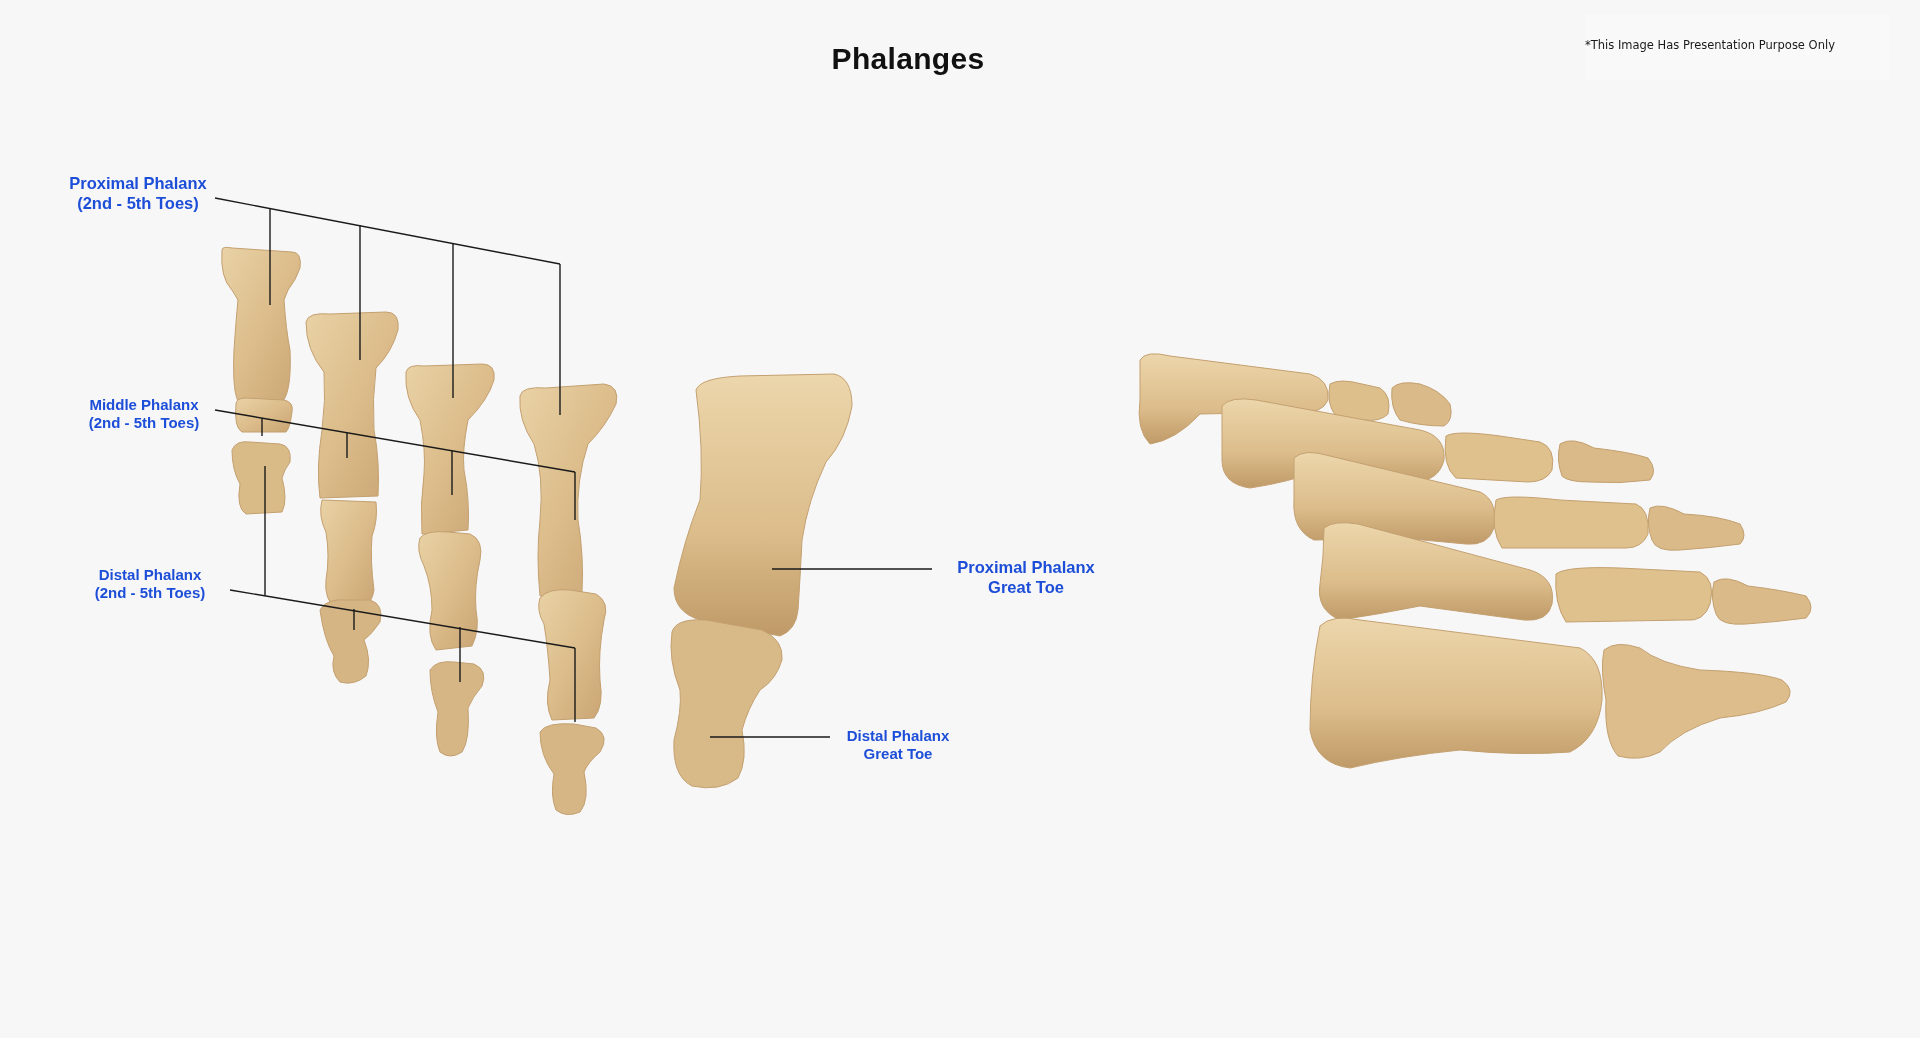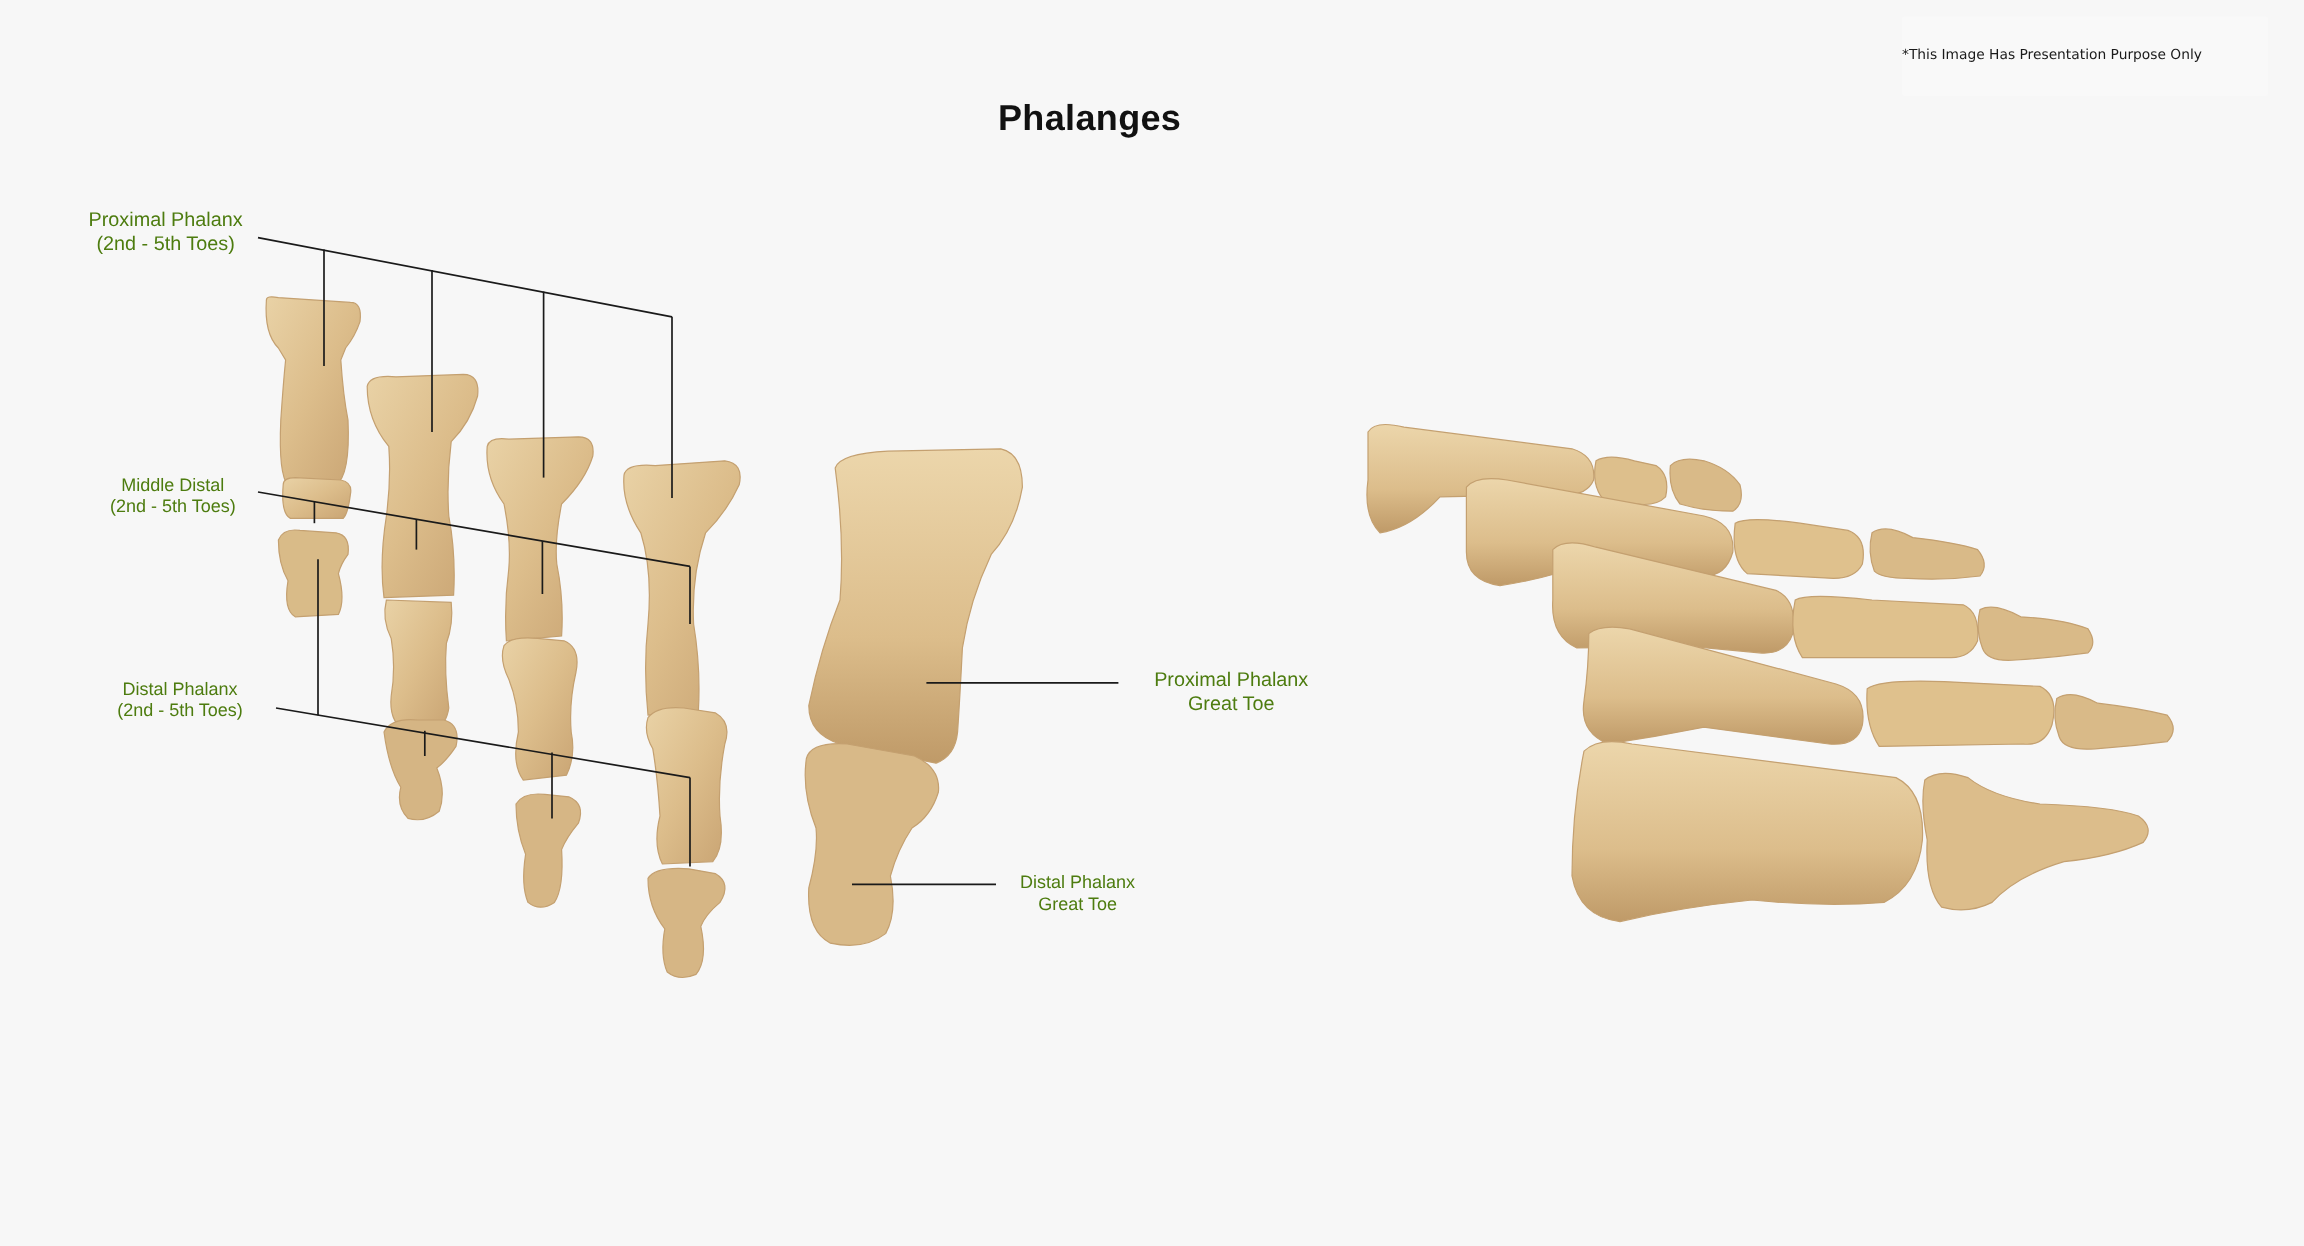--- a/index.html
+++ b/index.html
@@ -11,7 +11,7 @@
   }
   .title {
     position:absolute; left:0; width:1816px; top:42px; text-align:center;
-    font-size:30px; font-weight:bold; letter-spacing:0.3px; color:#111;margin-top:40px;
+    font-size:30px; font-weight:bold; letter-spacing:0.3px; color:#111;
   }
   .note-box {
     position:absolute; left:1585px; top:14px; width:305px; height:66px;

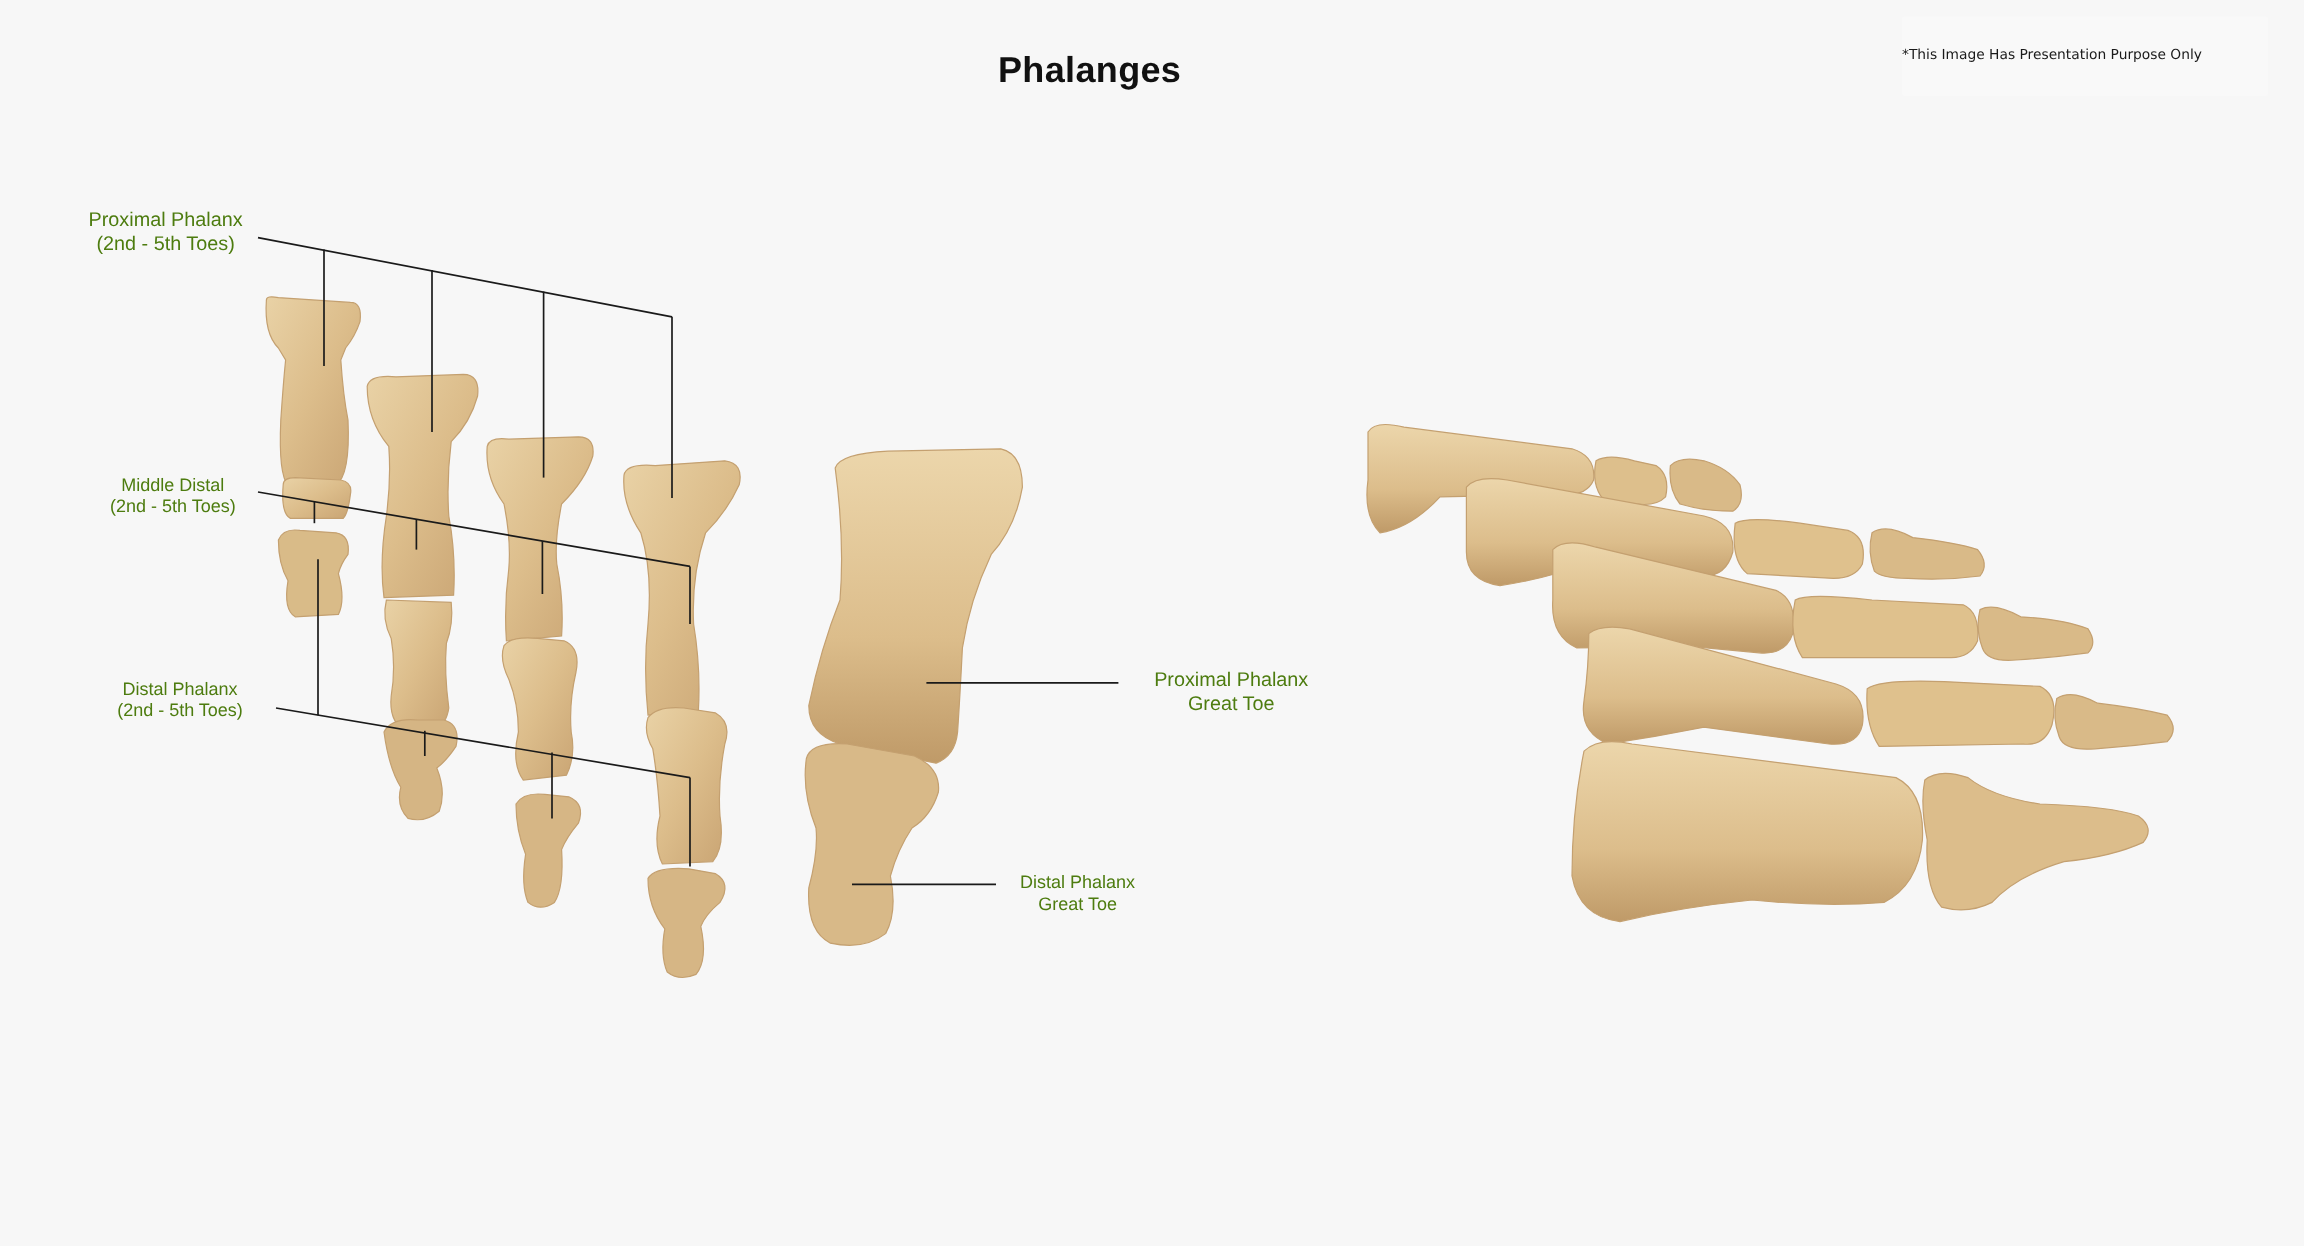--- a/index.html
+++ b/index.html
@@ -22,8 +22,8 @@
     font-family:"DejaVu Sans", sans-serif; font-size:11.5px; color:#1a1a1a;
   }
   .label {
-    position:absolute; font-weight:normal; text-align:center; line-height:1.22;
-    color:#4d7c0f;
+    position:absolute; font-weight:bold; text-align:center; line-height:1.22;
+    color:#1d4ed8;
   }
   .label span { display:block; white-space:nowrap; }
   .lbl-lg { font-size:16.5px; }

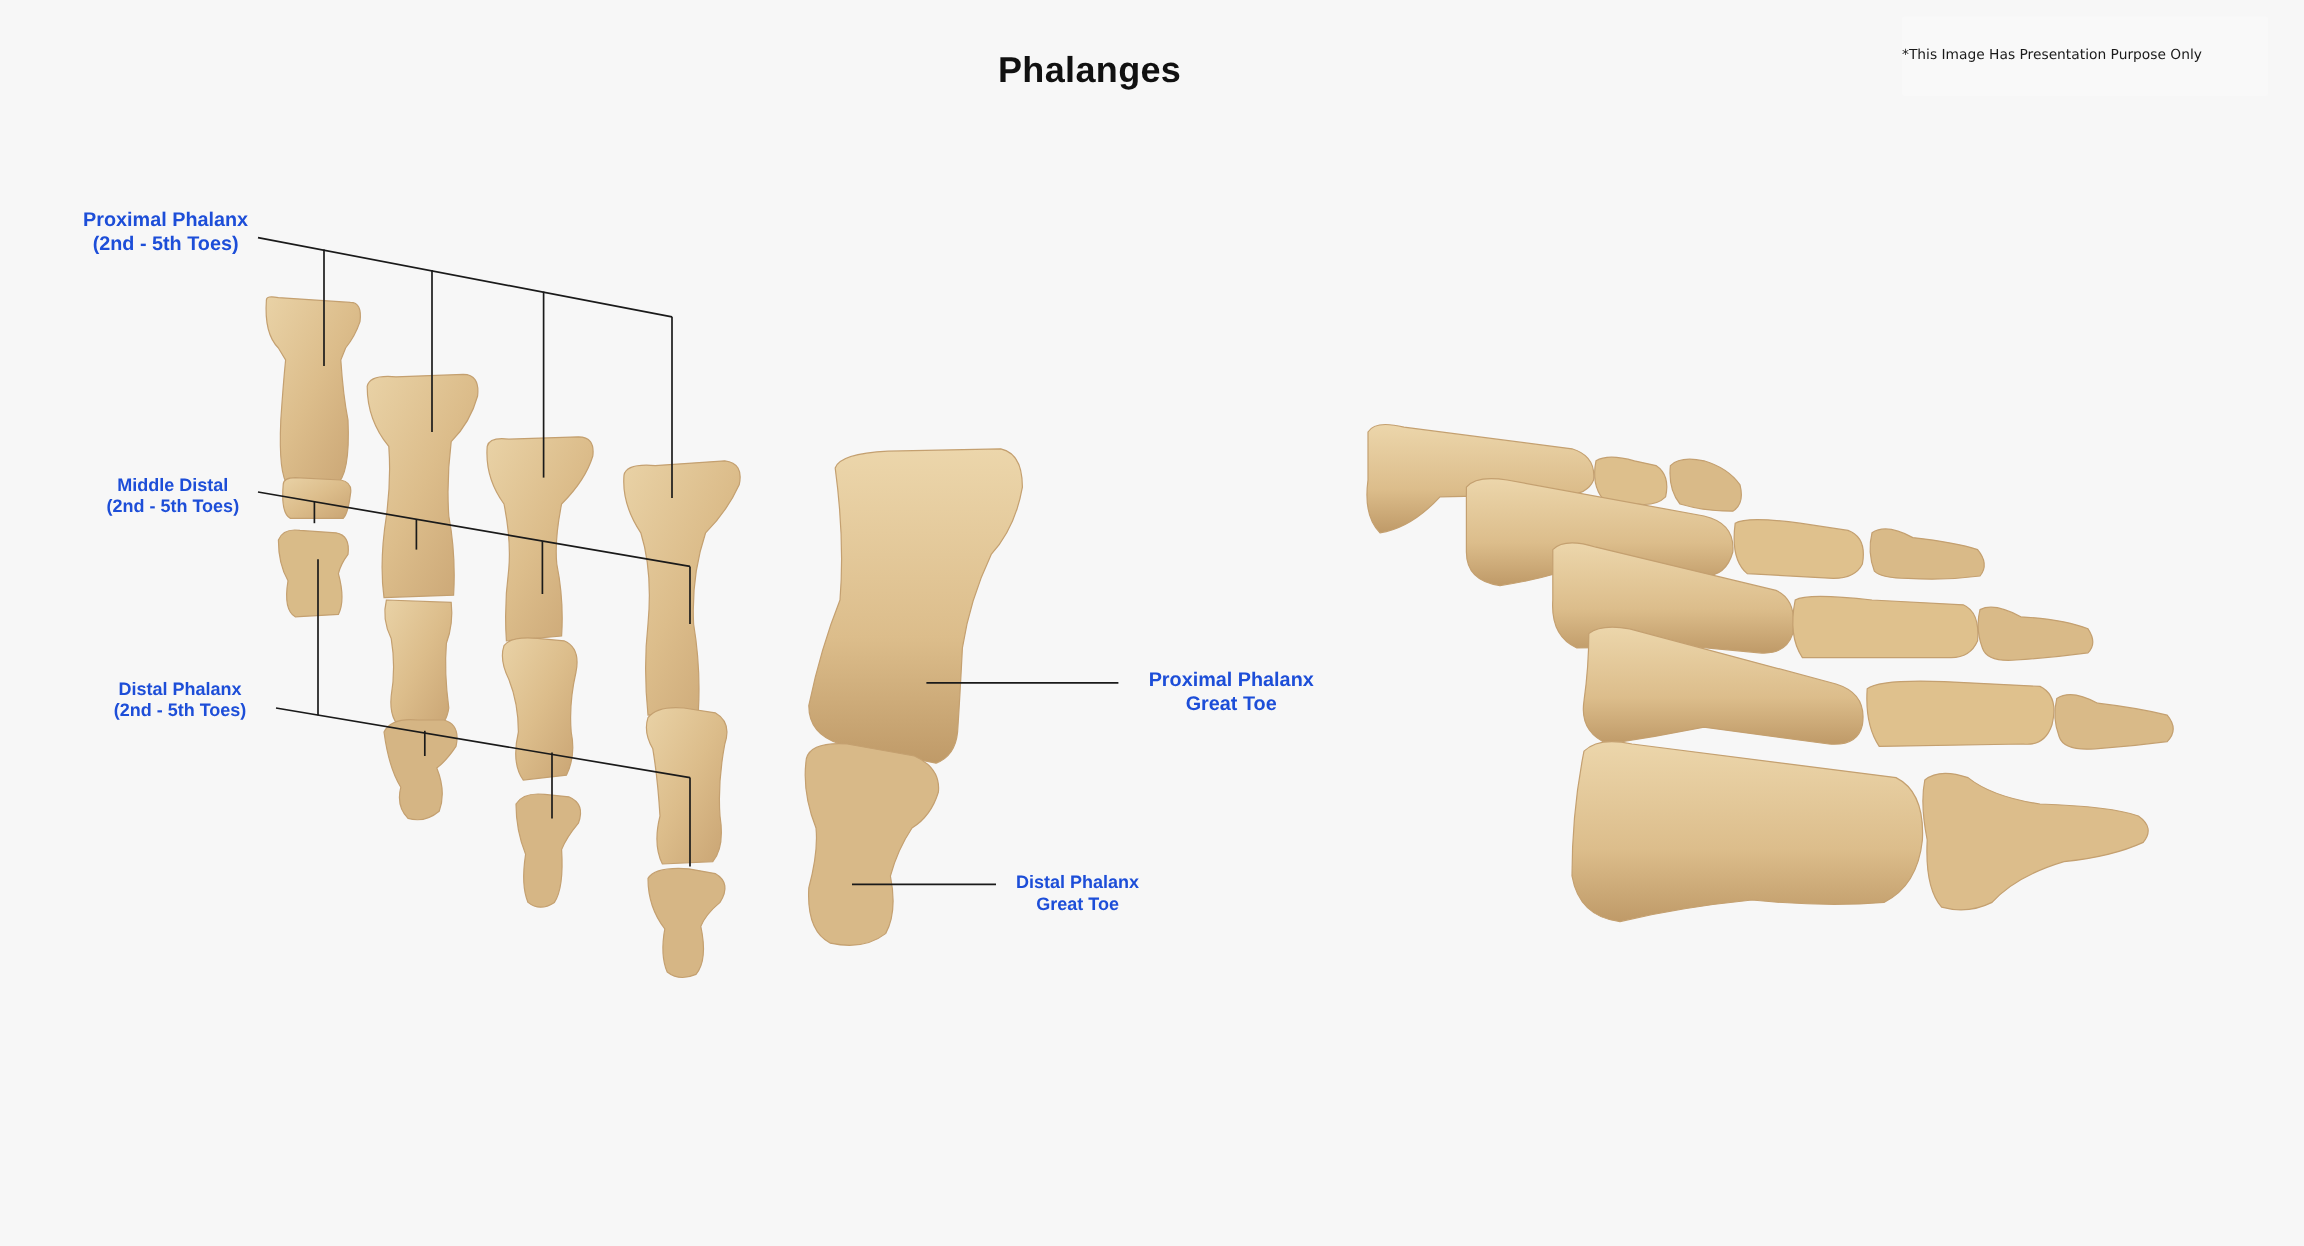--- a/index.html
+++ b/index.html
@@ -135,7 +135,7 @@
 </div>
 
 <div class="label lbl-md" style="left:76px; top:396px; width:136px;">
-  <span>Middle Distal</span>
+  <span>Middle Phalanx</span>
   <span>(2nd - 5th Toes)</span>
 </div>
 

